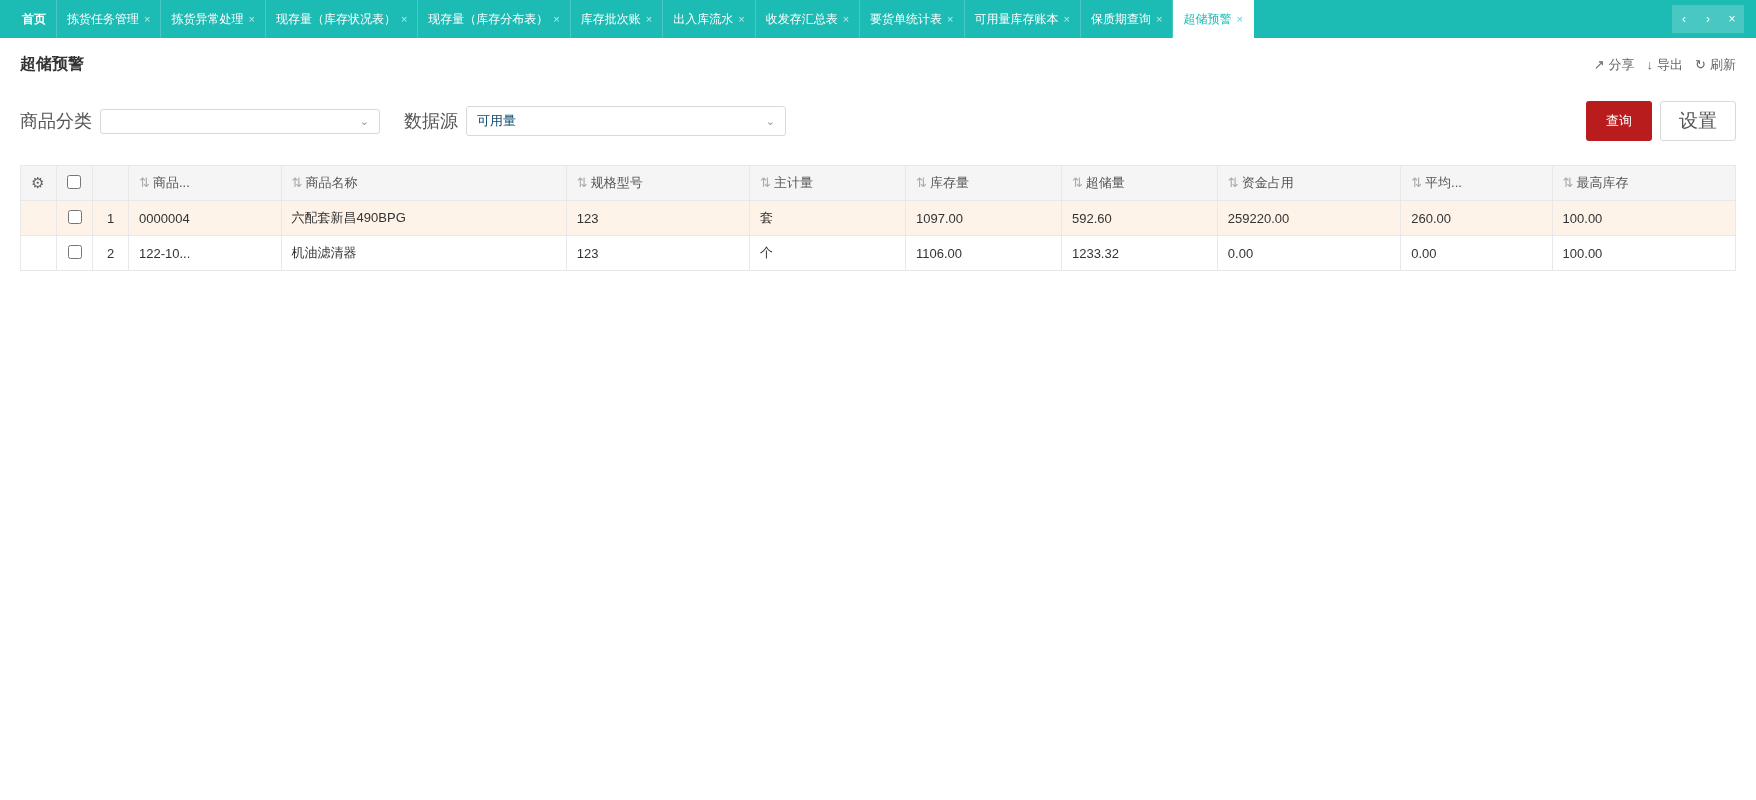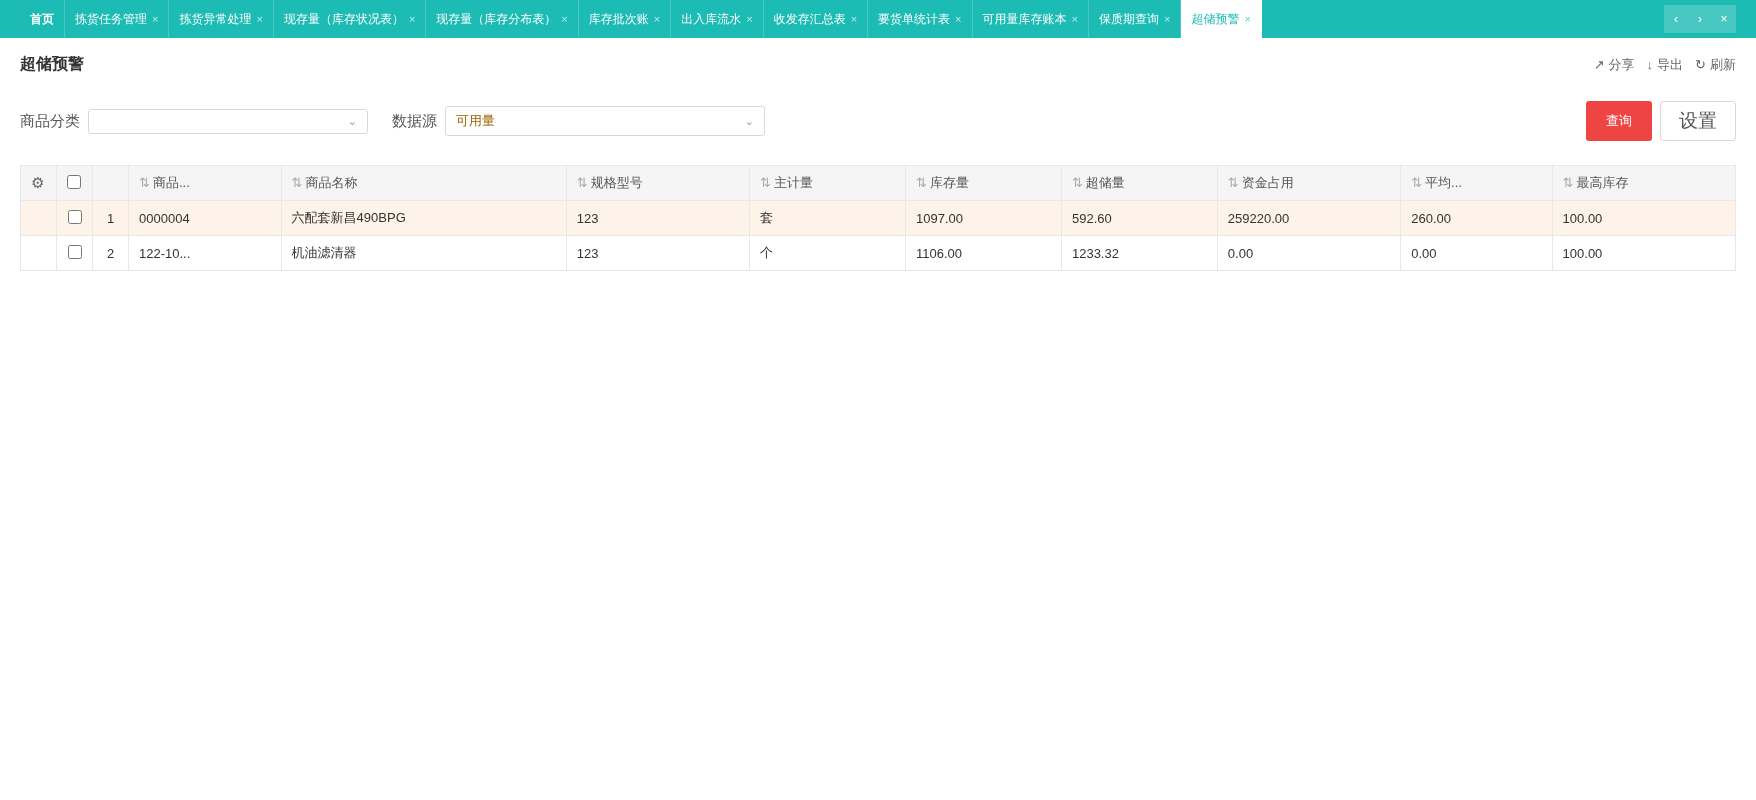--- a/index.html
+++ b/index.html
@@ -11,7 +11,7 @@
       align-items: center;
       background: #1cbbb4;
       height: 38px;
-      padding: 0 20px;
+      padding: 0 12px;
       overflow: hidden;
     }
     .nav-tab {

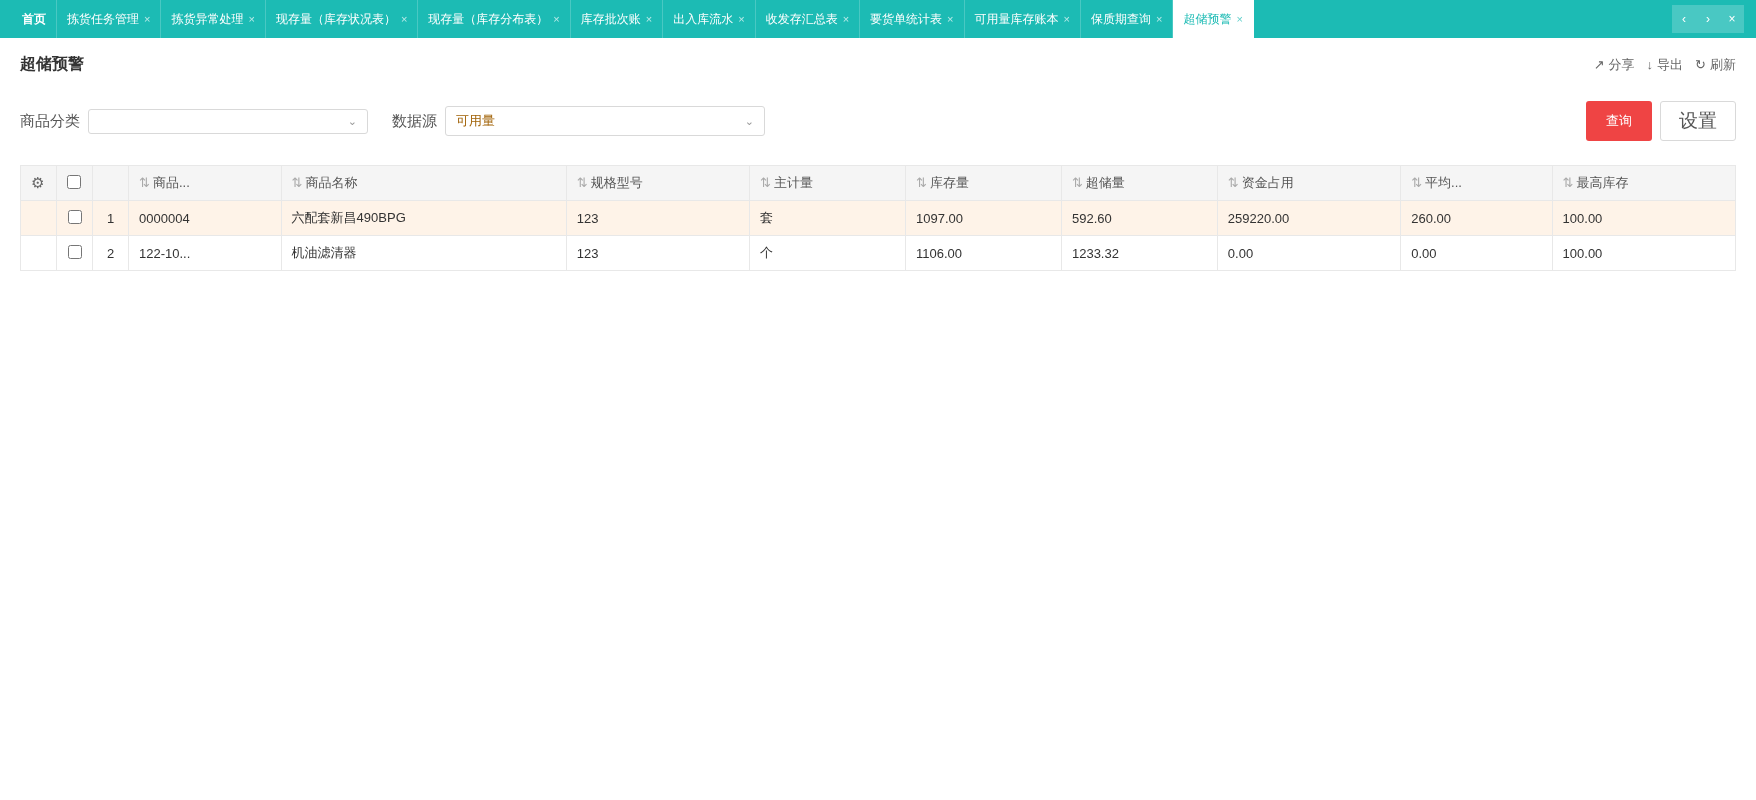--- a/index.html
+++ b/index.html
@@ -101,7 +101,7 @@
     }
     .filter-label {
       color: #555;
-      font-size: 15px;
+      font-size: 18px;
       white-space: nowrap;
     }
     .filter-select {

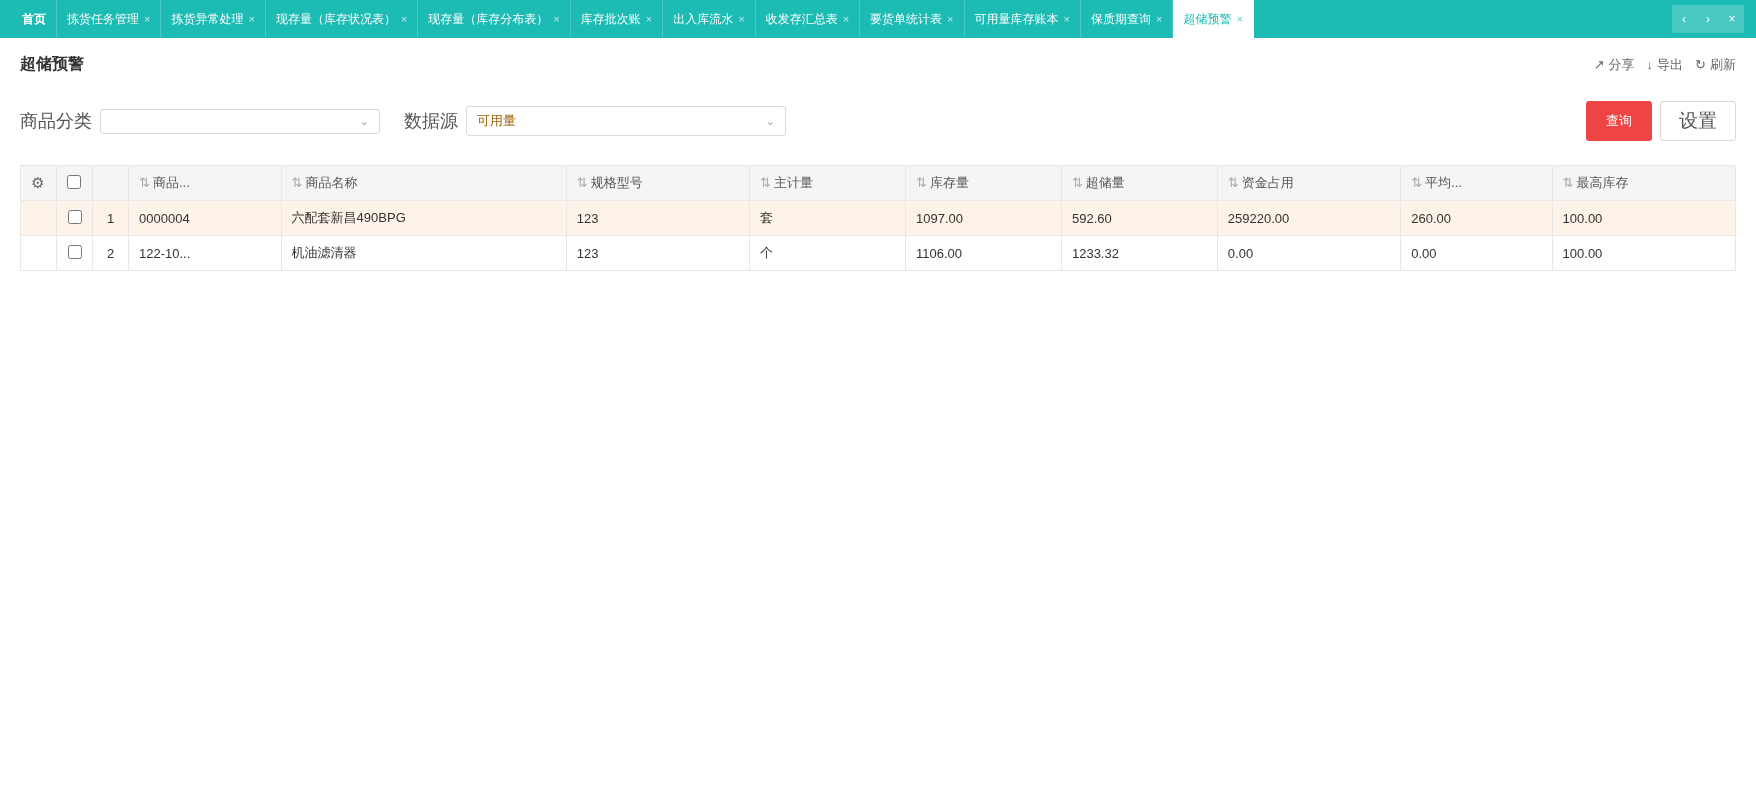--- a/index.html
+++ b/index.html
@@ -250,7 +250,7 @@
     <div class="filter-item">
       <span class="filter-label">数据源</span>
       <div class="filter-select filter-select-datasource">
-        <span style="color:#a16207;">可用量</span>
+        <span style="color:#0c4a6e;">可用量</span>
         <span class="chevron">⌄</span>
       </div>
     </div>

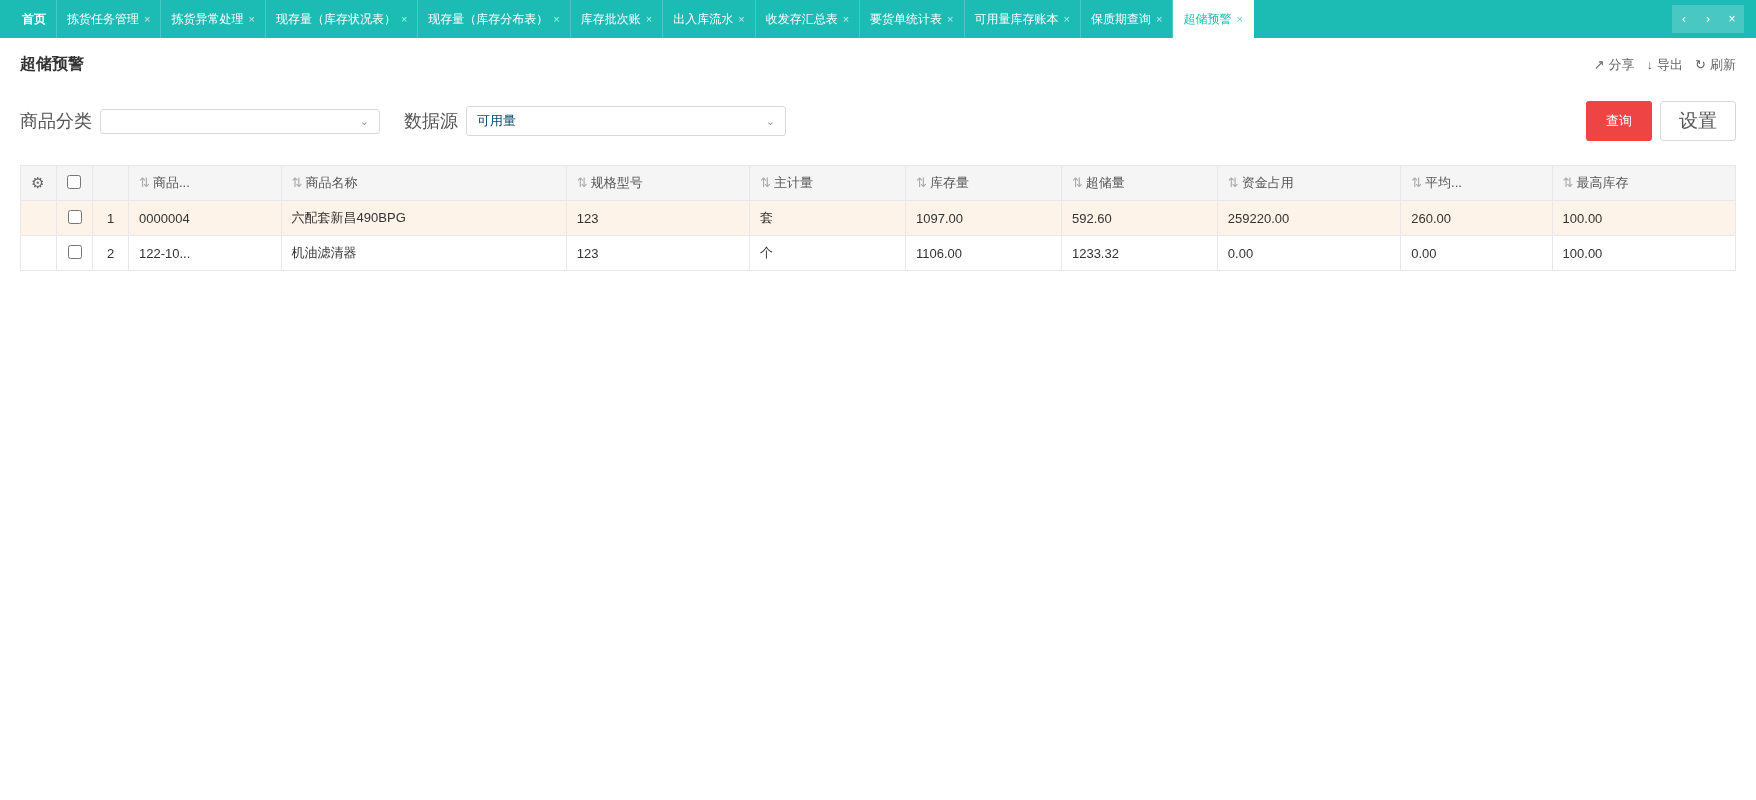--- a/index.html
+++ b/index.html
@@ -127,7 +127,7 @@
       gap: 8px;
     }
     .btn-query {
-      background: #ef4444;
+      background: #b91c1c;
       color: #fff;
       border: none;
       border-radius: 3px;

